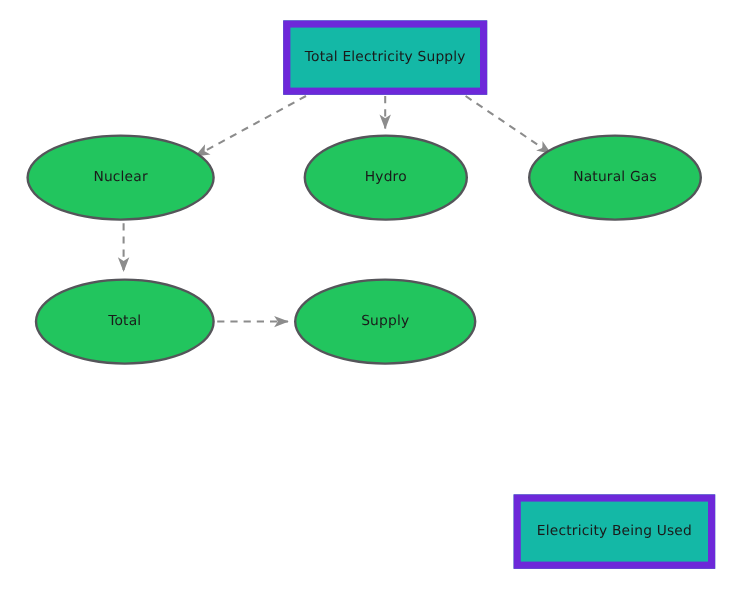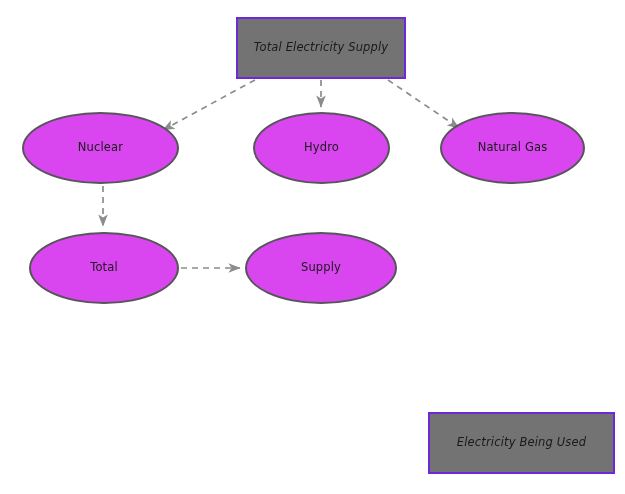--- a/index.html
+++ b/index.html
@@ -46,10 +46,9 @@
     user-select: none;
   }
   .node-box {
-    background: #737373;
-    border: 2px solid #6d28d9;
+    background: #14b8a6;
+    border: 6px solid #6d28d9;
     border-radius: 0px;
-    font-style: italic;
   }
   .node-ellipse {
     background: #d946ef;

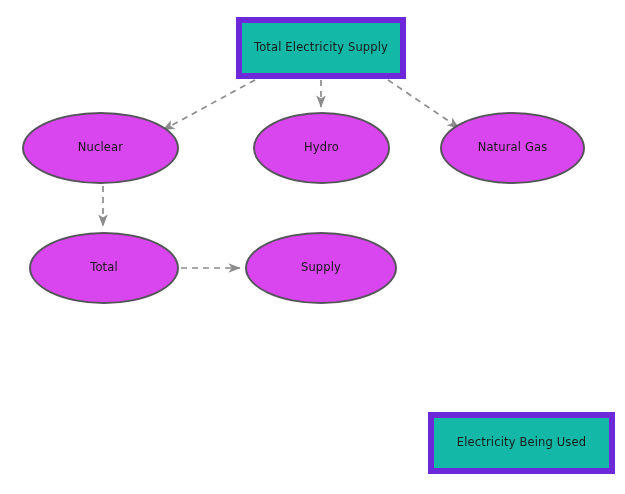--- a/index.html
+++ b/index.html
@@ -51,7 +51,7 @@
     border-radius: 0px;
   }
   .node-ellipse {
-    background: #d946ef;
+    background: #22c55e;
     border: 2px solid #55555a;
     border-radius: 50%;
   }

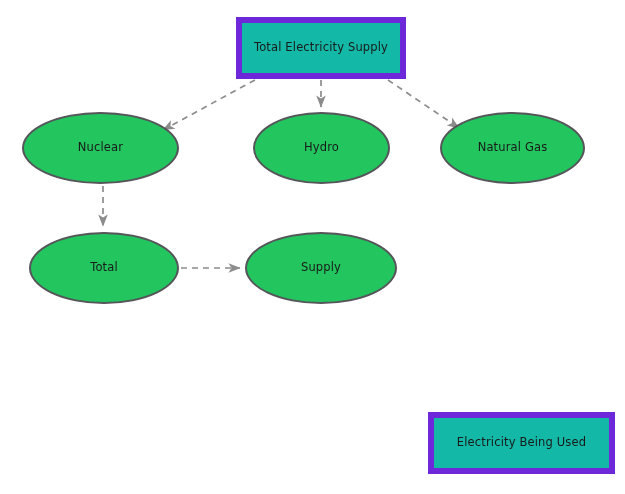--- a/index.html
+++ b/index.html
@@ -103,7 +103,7 @@
     <span class="node-label">Supply</span>
   </div>
 
-  <div class="node node-box" style="left:428px; top:412px; width:187px; height:62px;">
+  <div class="node node-box" style="left:428px; top:412px; width:168px; height:62px;">
     <span class="node-label">Electricity Being Used</span>
   </div>
 

